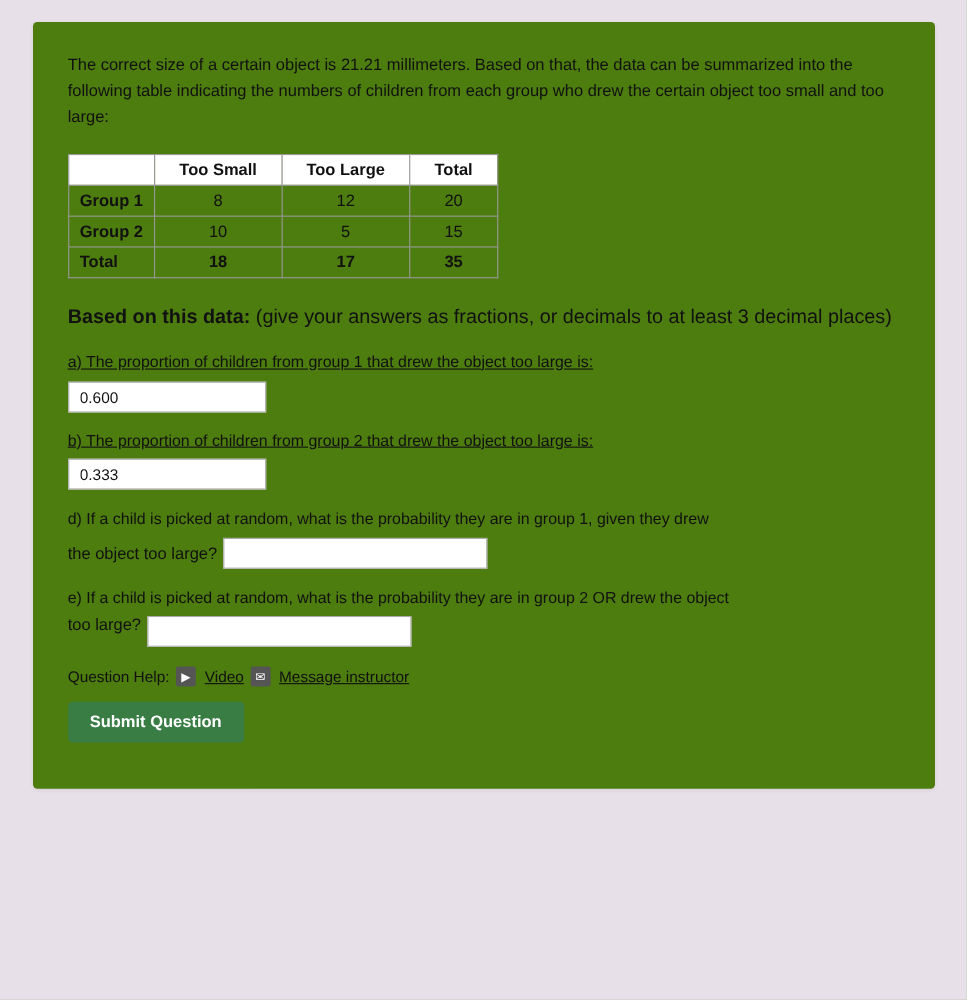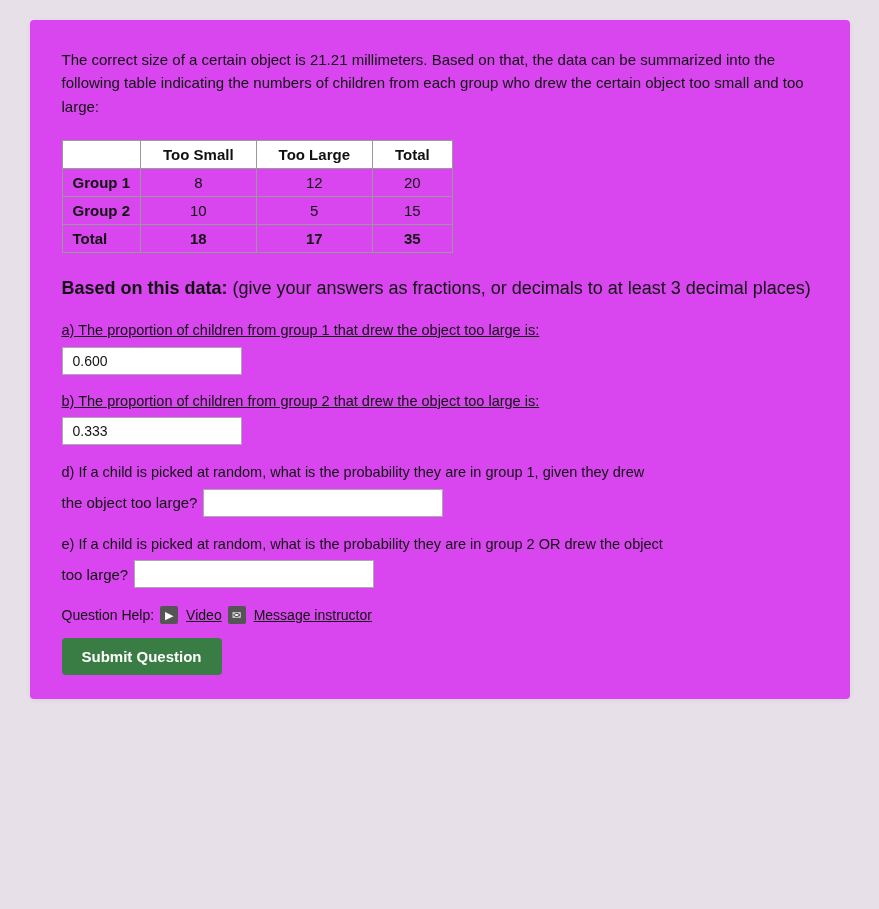--- a/index.html
+++ b/index.html
@@ -15,9 +15,9 @@
       padding: 20px;
     }
     .card {
-      background: #d946ef;
+      background: #4d7c0f;
       border-radius: 4px;
-      padding: 28px 32px 24px 32px;
+      padding: 28px 32px 42px 32px;
       max-width: 820px;
       width: 100%;
       box-shadow: 0 1px 4px rgba(0,0,0,0.08);

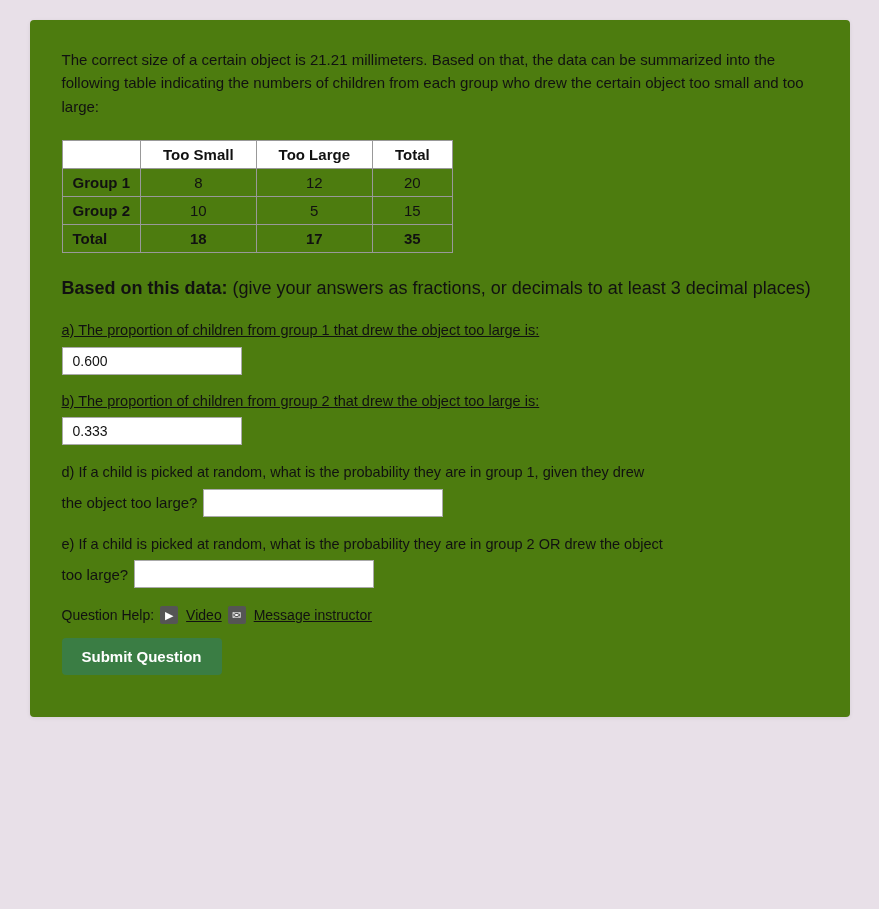--- a/index.html
+++ b/index.html
@@ -216,7 +216,7 @@
     <div class="question-d-text">
       <span>e) If a child is picked at random, what is the probability they are in group 2 OR drew the object</span>
     </div>
-    <div style="display:flex; align-items:center; gap:6px; flex-wrap:wrap;">
+    <div style="display:flex; align-items:flex-start; gap:6px; flex-wrap:wrap;">
       <span>too large?</span>
       <input class="answer-input" type="text" style="width: 240px;" value="">
     </div>

